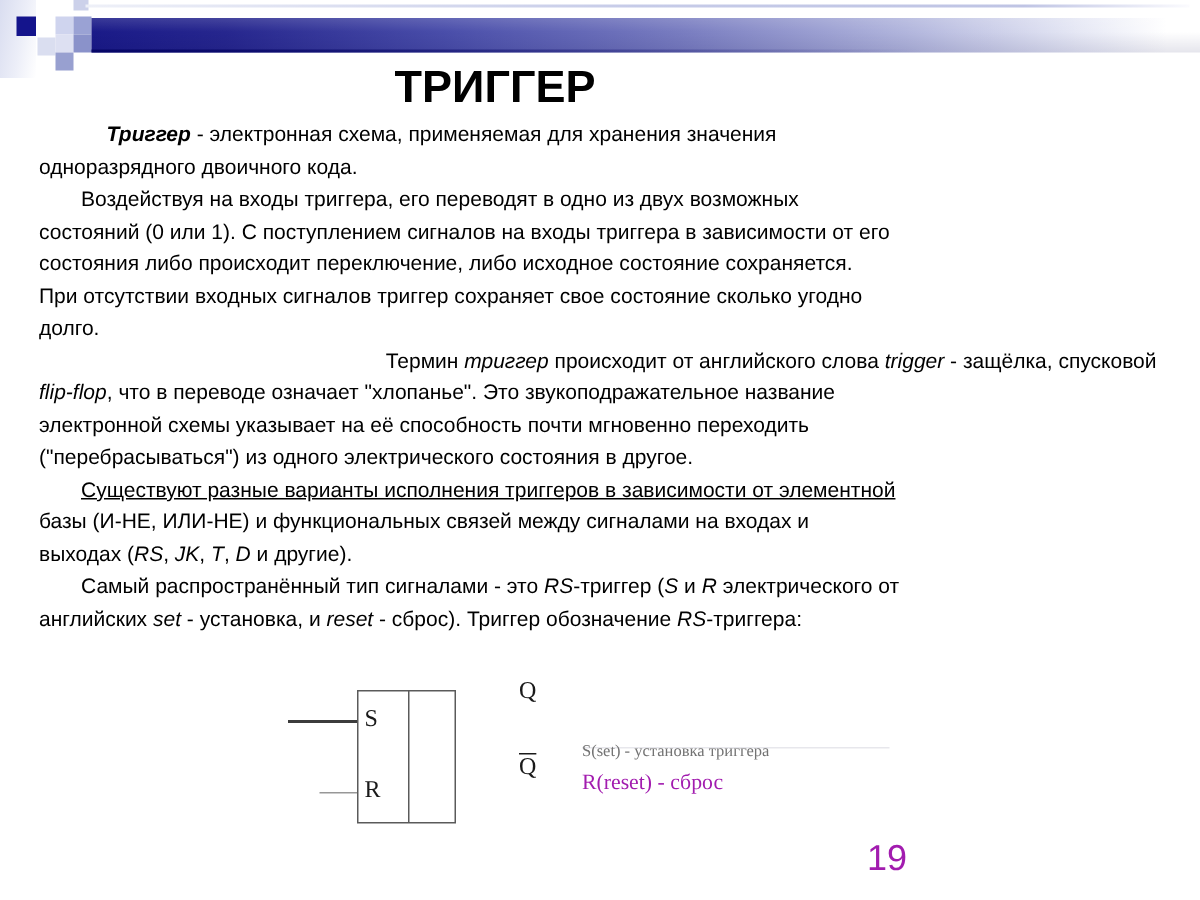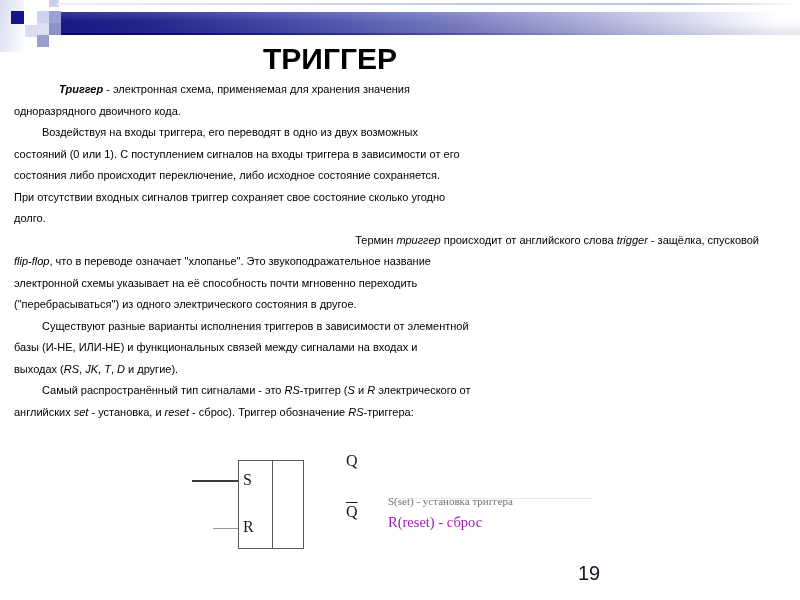--- a/index.html
+++ b/index.html
@@ -36,8 +36,8 @@
     font-size:30px;font-weight:bold;color:#000;letter-spacing:0px;line-height:30px;}
 
   
-  .body-text{left:14px;top:79px;width:745px;color:#000;
-    font-size:11px;line-height:21.5px;}
+  .body-text{left:26px;top:79px;width:745px;color:#000;
+    font-size:14px;line-height:21.5px;}
   .line{white-space:nowrap;}
   .seg-n{font-style:normal;}
   .seg-i{font-style:italic;}

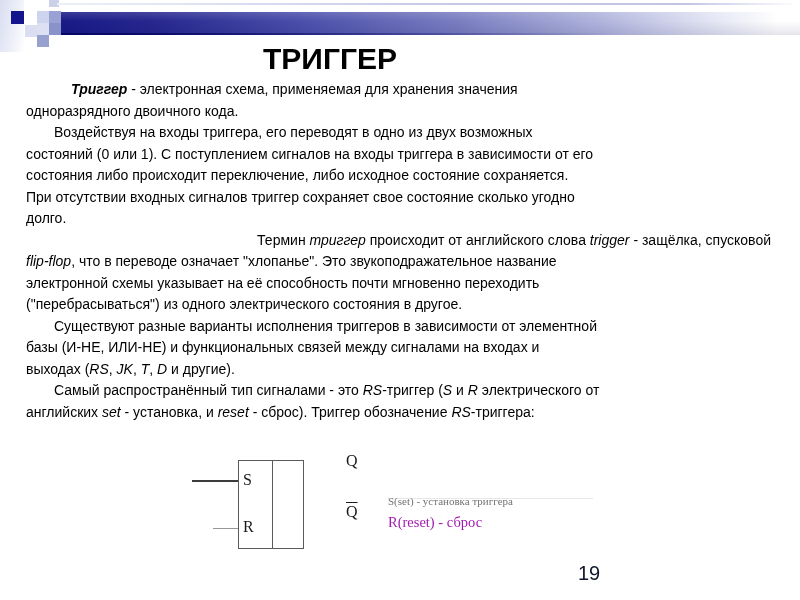--- a/index.html
+++ b/index.html
@@ -90,7 +90,7 @@
     <div class="line"><span class="seg-i">flip-flop</span><span class="seg-n">, что в переводе означает "хлопанье". Это звукоподражательное название</span></div>
     <div class="line"><span class="seg-n">электронной схемы указывает на её способность почти мгновенно переходить</span></div>
     <div class="line"><span class="seg-n">("перебрасываться") из одного электрического состояния в другое.</span></div>
-    <div class="line" style="padding-left: 28px;"><span class="seg-n">Существуют разные варианты исполнения триггеров в зависимости от элементной</span></div>
+    <div class="line" style="padding-left: 28px; text-decoration: underline;"><span class="seg-n">Существуют разные варианты исполнения триггеров в зависимости от элементной</span></div>
     <div class="line"><span class="seg-n">базы (И-НЕ, ИЛИ-НЕ) и функциональных связей между сигналами на входах и</span></div>
     <div class="line"><span class="seg-n">выходах (</span><span class="seg-i">RS</span><span class="seg-n">, </span><span class="seg-i">JK</span><span class="seg-n">, </span><span class="seg-i">T</span><span class="seg-n">, </span><span class="seg-i">D</span><span class="seg-n"> и другие).</span></div>
     <div class="line" style="padding-left: 28px;"><span class="seg-n">Самый распространённый тип сигналами - это </span><span class="seg-i">RS</span><span class="seg-n">-триггер (</span><span class="seg-i">S</span><span class="seg-n"> и </span><span class="seg-i">R</span><span class="seg-n"> электрического от</span></div>

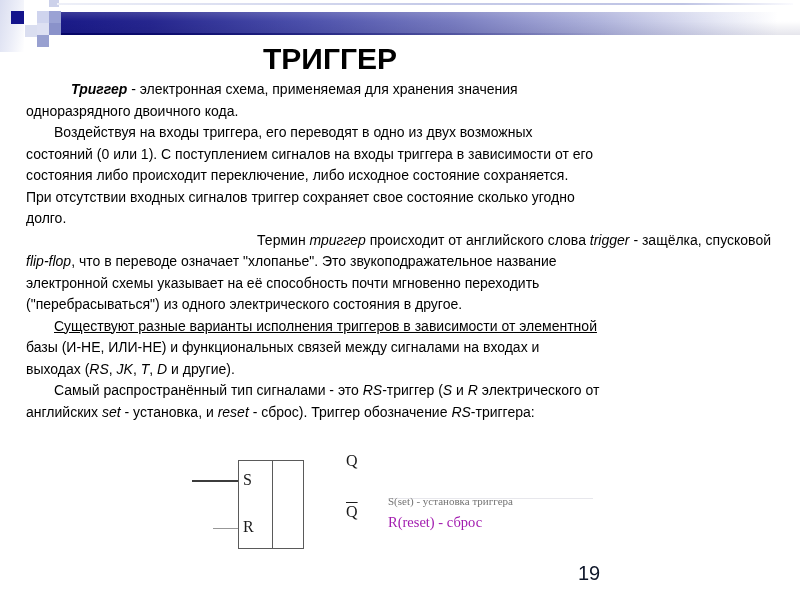--- a/index.html
+++ b/index.html
@@ -57,7 +57,7 @@
   .trg-rdesc{left:388px;top:515px;font-family:"Liberation Serif",serif;font-size:14.5px;color:#a21caf;line-height:15px;}
 
   
-  .page-number{left:578px;top:561px;font-size:20px;color:#0f172a;line-height:24px;}
+  .page-number{left:578px;top:561px;font-size:24px;color:#a21caf;line-height:24px;}
 </style>
 </head>
 <body>

